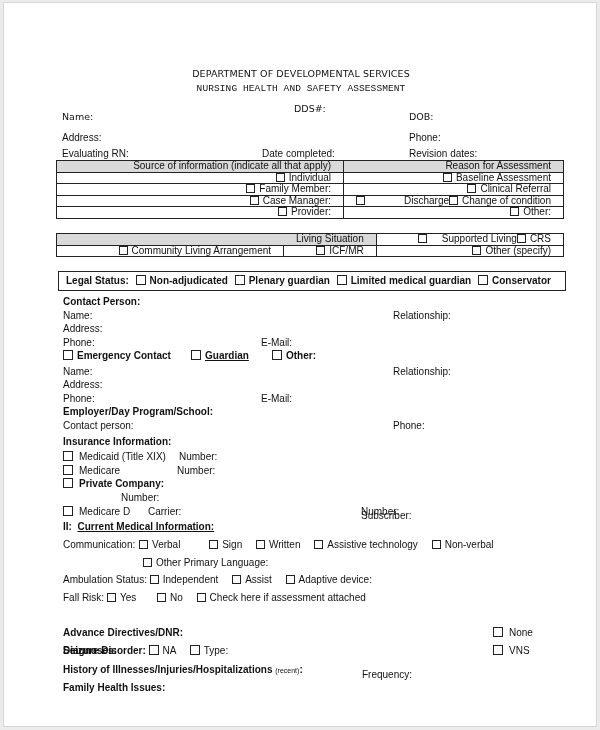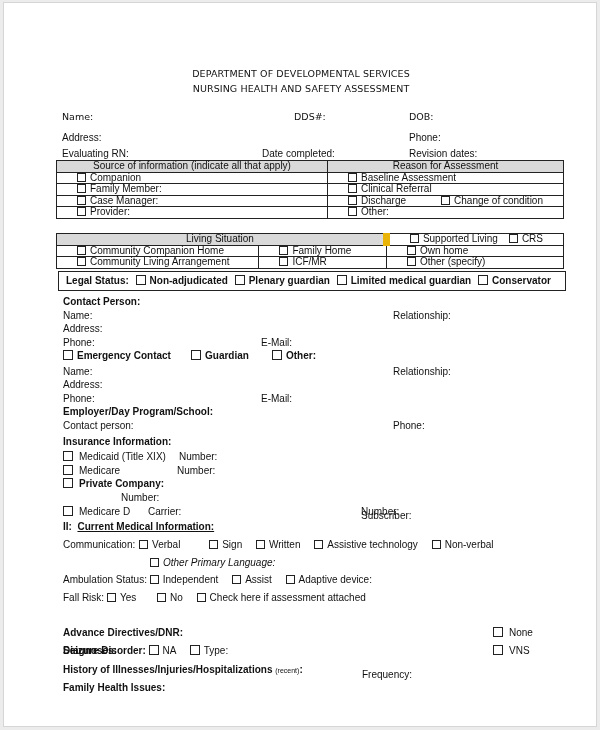--- a/index.html
+++ b/index.html
@@ -26,7 +26,7 @@
 <div class="page">
 
   <div class="abs title" style="top:65px;">DEPARTMENT OF DEVELOPMENTAL SERVICES</div>
-  <div class="abs title" style="top:80px;">NURSING HEALTH AND SAFETY ASSESSMENT</div>
+  <div class="abs title" style="top:80px;font-family:Liberation Mono, monospace;">NURSING HEALTH AND SAFETY ASSESSMENT</div>
 
   <div class="abs hdr" style="left:58px; top:108px;">Name:</div>
   <div class="abs hdr" style="left:290px; top:108px;">DDS#:</div>

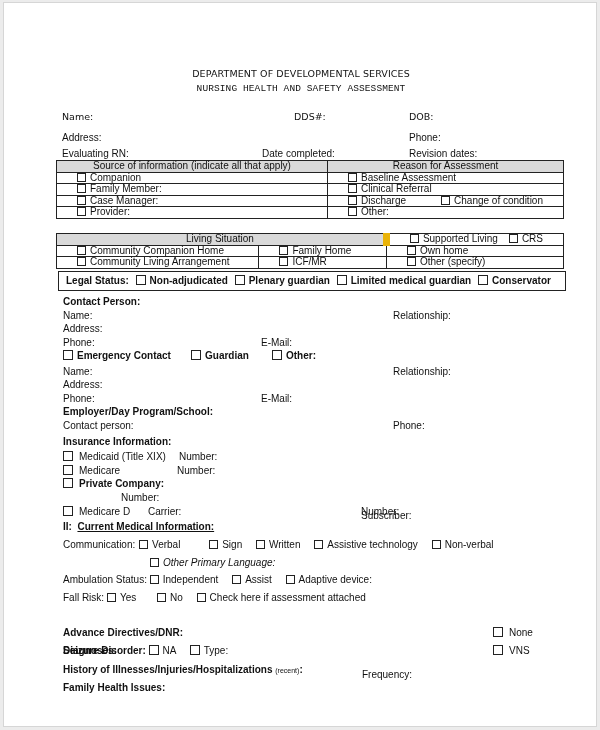--- a/index.html
+++ b/index.html
@@ -29,7 +29,7 @@
   <div class="abs title" style="top:80px;font-family:Liberation Mono, monospace;">NURSING HEALTH AND SAFETY ASSESSMENT</div>
 
   <div class="abs hdr" style="left:58px; top:108px;">Name:</div>
-  <div class="abs hdr" style="left:290px; top:108px;">DDS#:</div>
+  <div class="abs hdr" style="left:290px; top:100px;">DDS#:</div>
   <div class="abs hdr" style="left:405px; top:108px;">DOB:</div>
 
   <div class="abs t" style="left:58px; top:129px;">Address:</div>

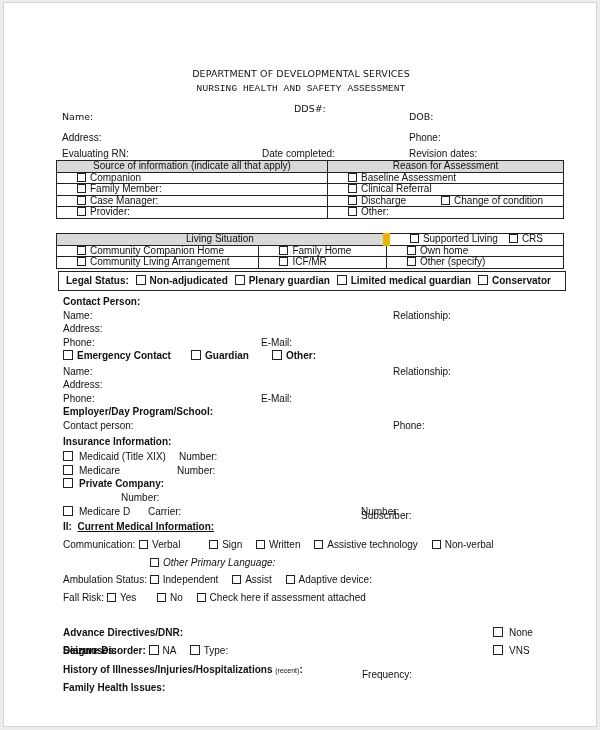--- a/index.html
+++ b/index.html
@@ -13,7 +13,7 @@
   .cb { display:inline-block; width:9px; height:9px; border:1px solid #222; box-sizing:border-box; vertical-align:-1px; margin-right:4px; background:#fff; }
   .cbl { display:inline-block; width:10px; height:10px; border:1px solid #222; box-sizing:border-box; vertical-align:-1px; margin-right:4px; background:#fff; }
   table.grid { position:absolute; border-collapse:collapse; font-size:10px; }
-  table.grid td { border:1px solid #222; padding:0 20px; height:10.5px; line-height:10px; white-space:nowrap; }
+  table.grid td { border:1px solid #222; padding:0 12px; height:10.5px; line-height:10px; white-space:nowrap;text-align:right; }
   .gray { background:#d9d9d9; text-align:center; }
   .legal { position:absolute; left:54px; top:268px; width:508px; height:20px; border:1.5px solid #222; box-sizing:border-box; font-size:10px; font-weight:bold; line-height:17px; padding-left:7px; }
   .legal .item { margin-left:4px; }

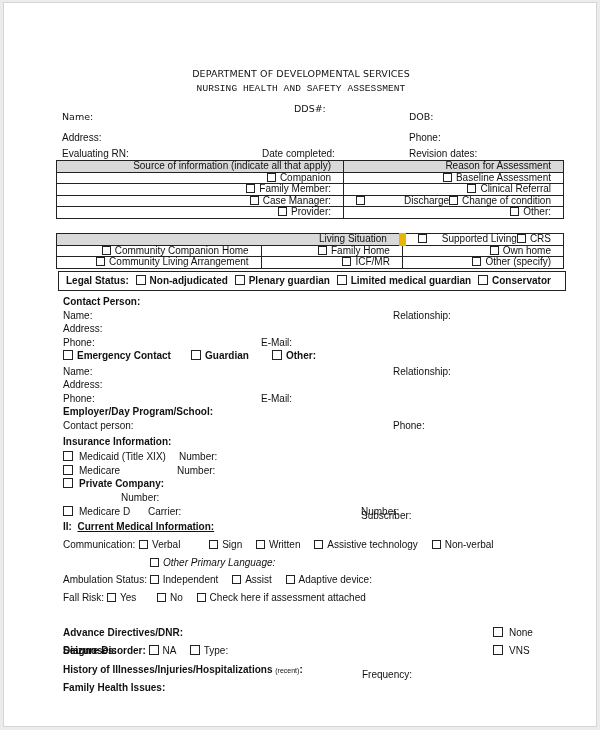--- a/index.html
+++ b/index.html
@@ -46,7 +46,7 @@
       <td class="gray" colspan="2">Reason for Assessment</td>
     </tr>
     <tr>
-      <td colspan="2"><span class="cb"></span><span>Companion</span></td>
+      <td colspan="2"><span class="cb"></span><span>Individual</span></td>
       <td colspan="2"><span class="cb"></span><span>Baseline Assessment</span></td>
     </tr>
     <tr>

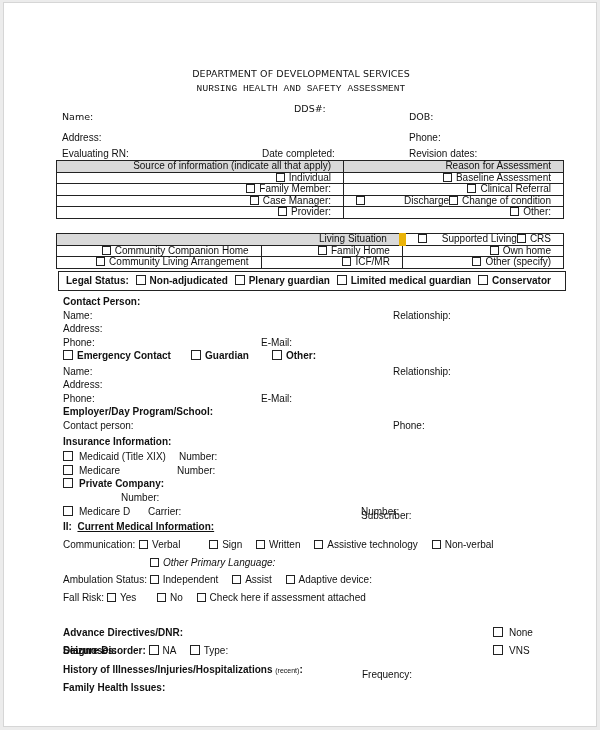--- a/index.html
+++ b/index.html
@@ -68,7 +68,7 @@
     <tbody>
         <tr>
       <td class="gray" colspan="2" style="width:245px;">Living Situation</td>
-      <td colspan="2" style="border-left:7px solid #eab308;">
+      <td colspan="2" style="border-left:1px solid #eab308;">
         <span class="cb"></span><span style="display:inline-block; width:86px;">Supported Living</span><span class="cb"></span><span>CRS</span>
       </td>
     </tr>

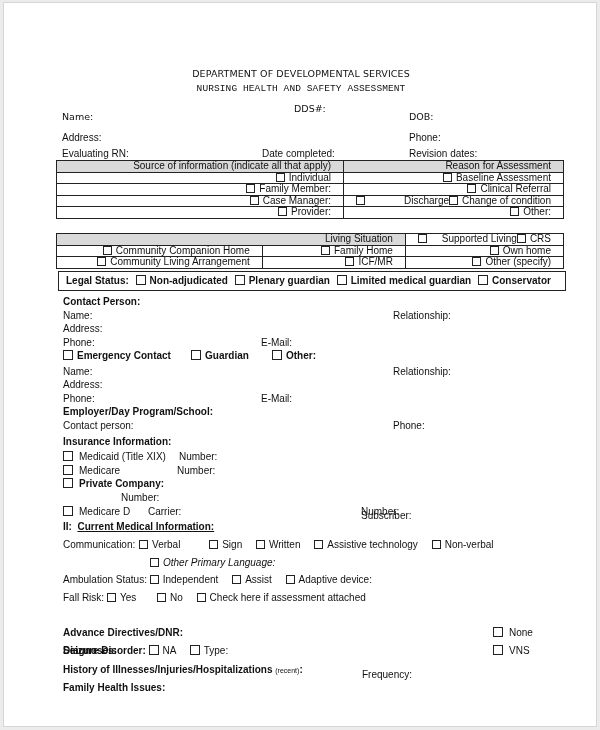--- a/index.html
+++ b/index.html
@@ -71,11 +71,6 @@
       <td colspan="2" style="border-left:1px solid #eab308;">
         <span class="cb"></span><span style="display:inline-block; width:86px;">Supported Living</span><span class="cb"></span><span>CRS</span>
       </td>
-    </tr>
-    <tr>
-      <td style="width:188px;"><span class="cb"></span><span>Community Companion Home</span></td>
-      <td style="width:130px;"><span class="cb"></span><span>Family Home</span></td>
-      <td colspan="2"><span class="cb"></span><span>Own home</span></td>
     </tr>
     <tr>
       <td><span class="cb"></span><span>Community Living Arrangement</span></td>

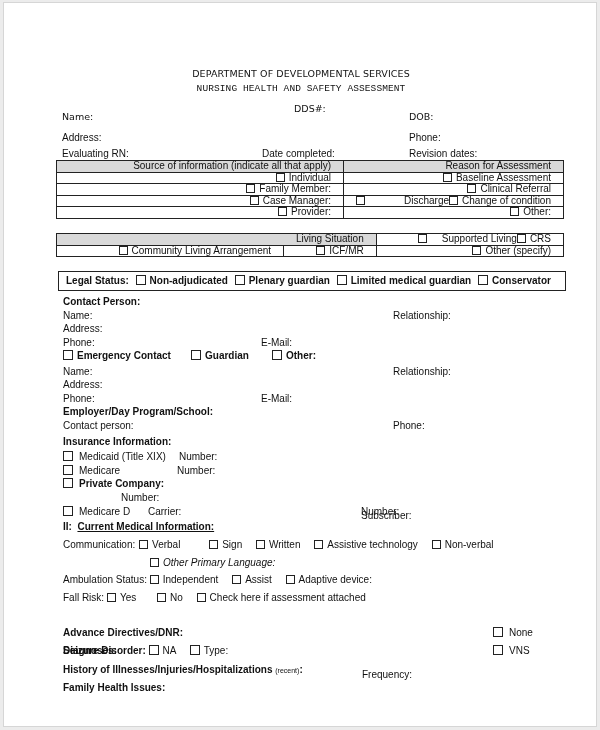--- a/index.html
+++ b/index.html
@@ -96,7 +96,7 @@
   <div class="abs t" style="left:257px; top:334px;">E-Mail:</div>
 
   <div class="abs t b" style="left:59px; top:347px;"><span class="cbl"></span><span>Emergency Contact</span></div>
-  <div class="abs t b" style="left:187px; top:347px;"><span class="cbl"></span><span>Guardian</span></div>
+  <div class="abs t b" style="left:187px; top:347px;text-decoration:underline;"><span class="cbl"></span><span>Guardian</span></div>
   <div class="abs t b" style="left:268px; top:347px;"><span class="cbl"></span><span>Other:</span></div>
 
   <div class="abs t" style="left:59px; top:363px;">Name:</div>

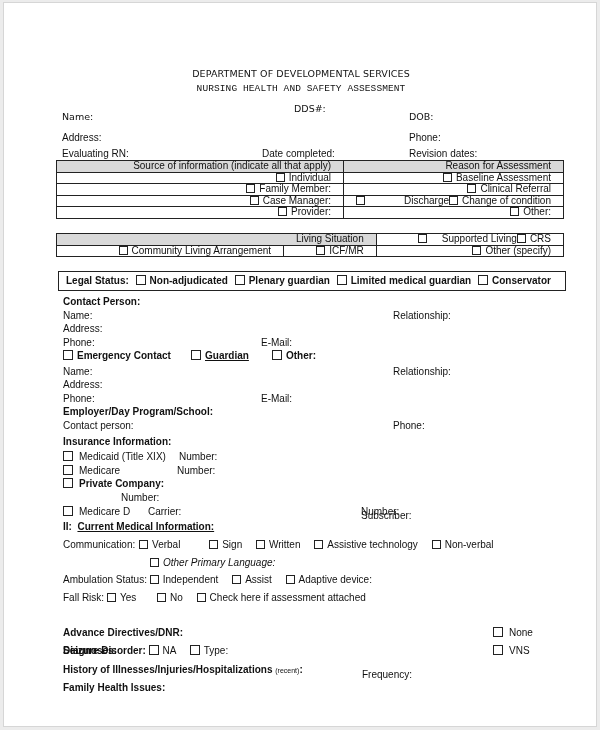--- a/index.html
+++ b/index.html
@@ -131,7 +131,7 @@
     <span style="margin-left:11px;"><span class="cb"></span><span>Assistive technology</span></span>
     <span style="margin-left:11px;"><span class="cb"></span><span>Non-verbal</span></span>
   </div>
-  <div class="abs t" style="left:146px; top:554px;font-style:italic;"><span class="cb"></span><span>Other Primary Language:</span></div>
+  <div class="abs t" style="left:139px; top:554px;"><span class="cb"></span><span>Other Primary Language:</span></div>
 
   <div class="abs t" style="left:59px; top:589px;">
     <span>Fall Risk:</span>

